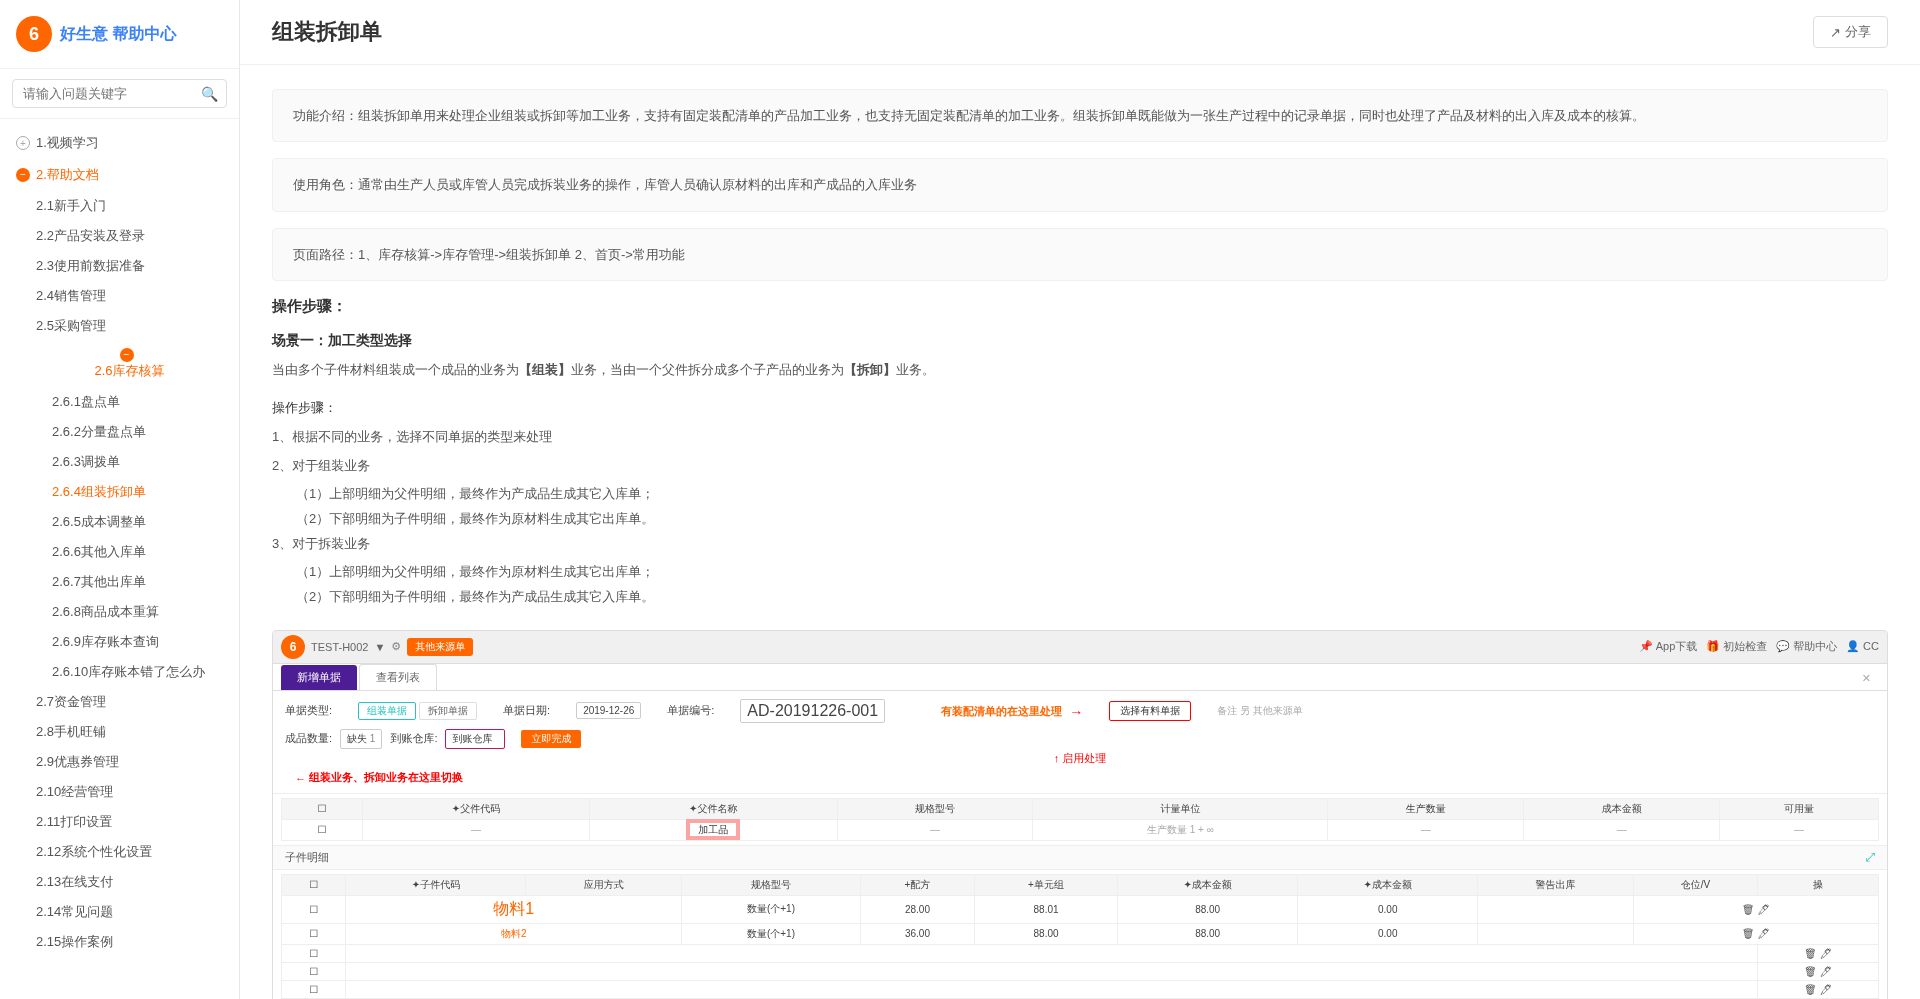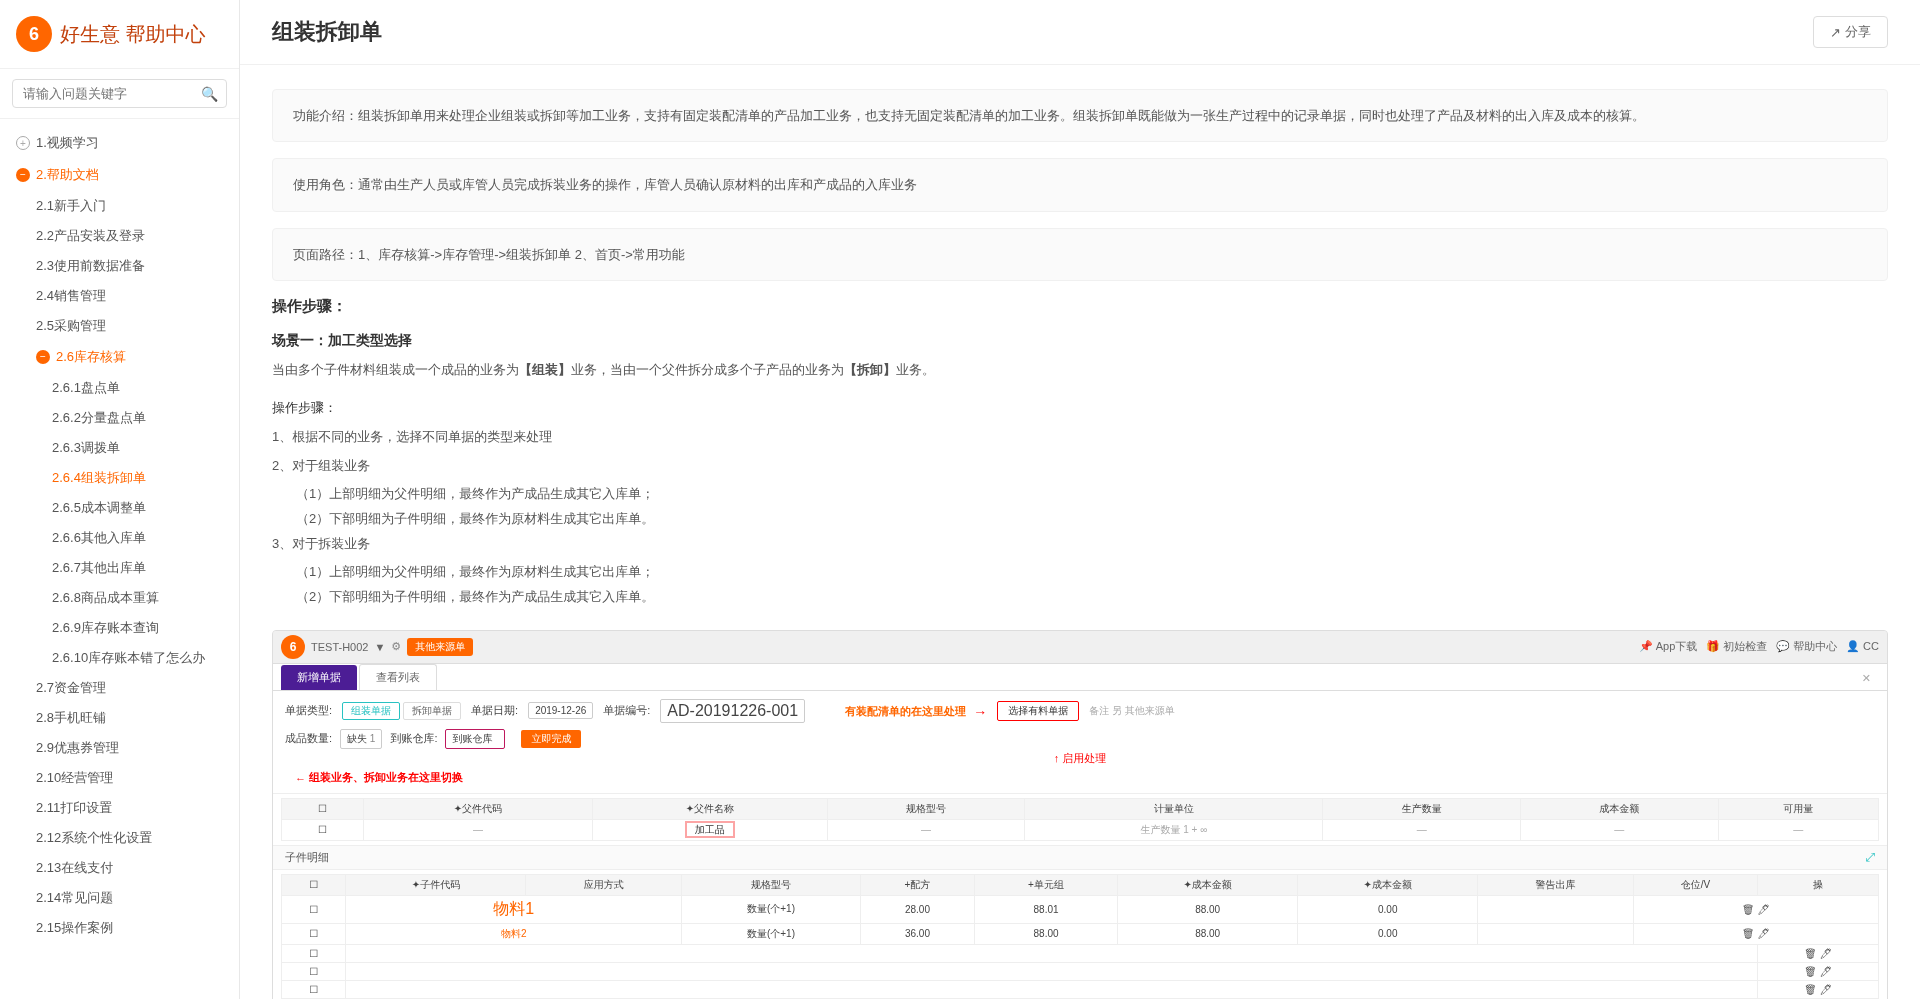--- a/index.html
+++ b/index.html
@@ -37,9 +37,9 @@
       flex-shrink: 0;
     }
     .logo-text {
-      font-size: 20px;
-      font-weight: normal;
-      color: #c2410c;
+      font-size: 16px;
+      font-weight: bold;
+      color: #3b82f6;
     }
     .sidebar-search {
       padding: 10px 12px;

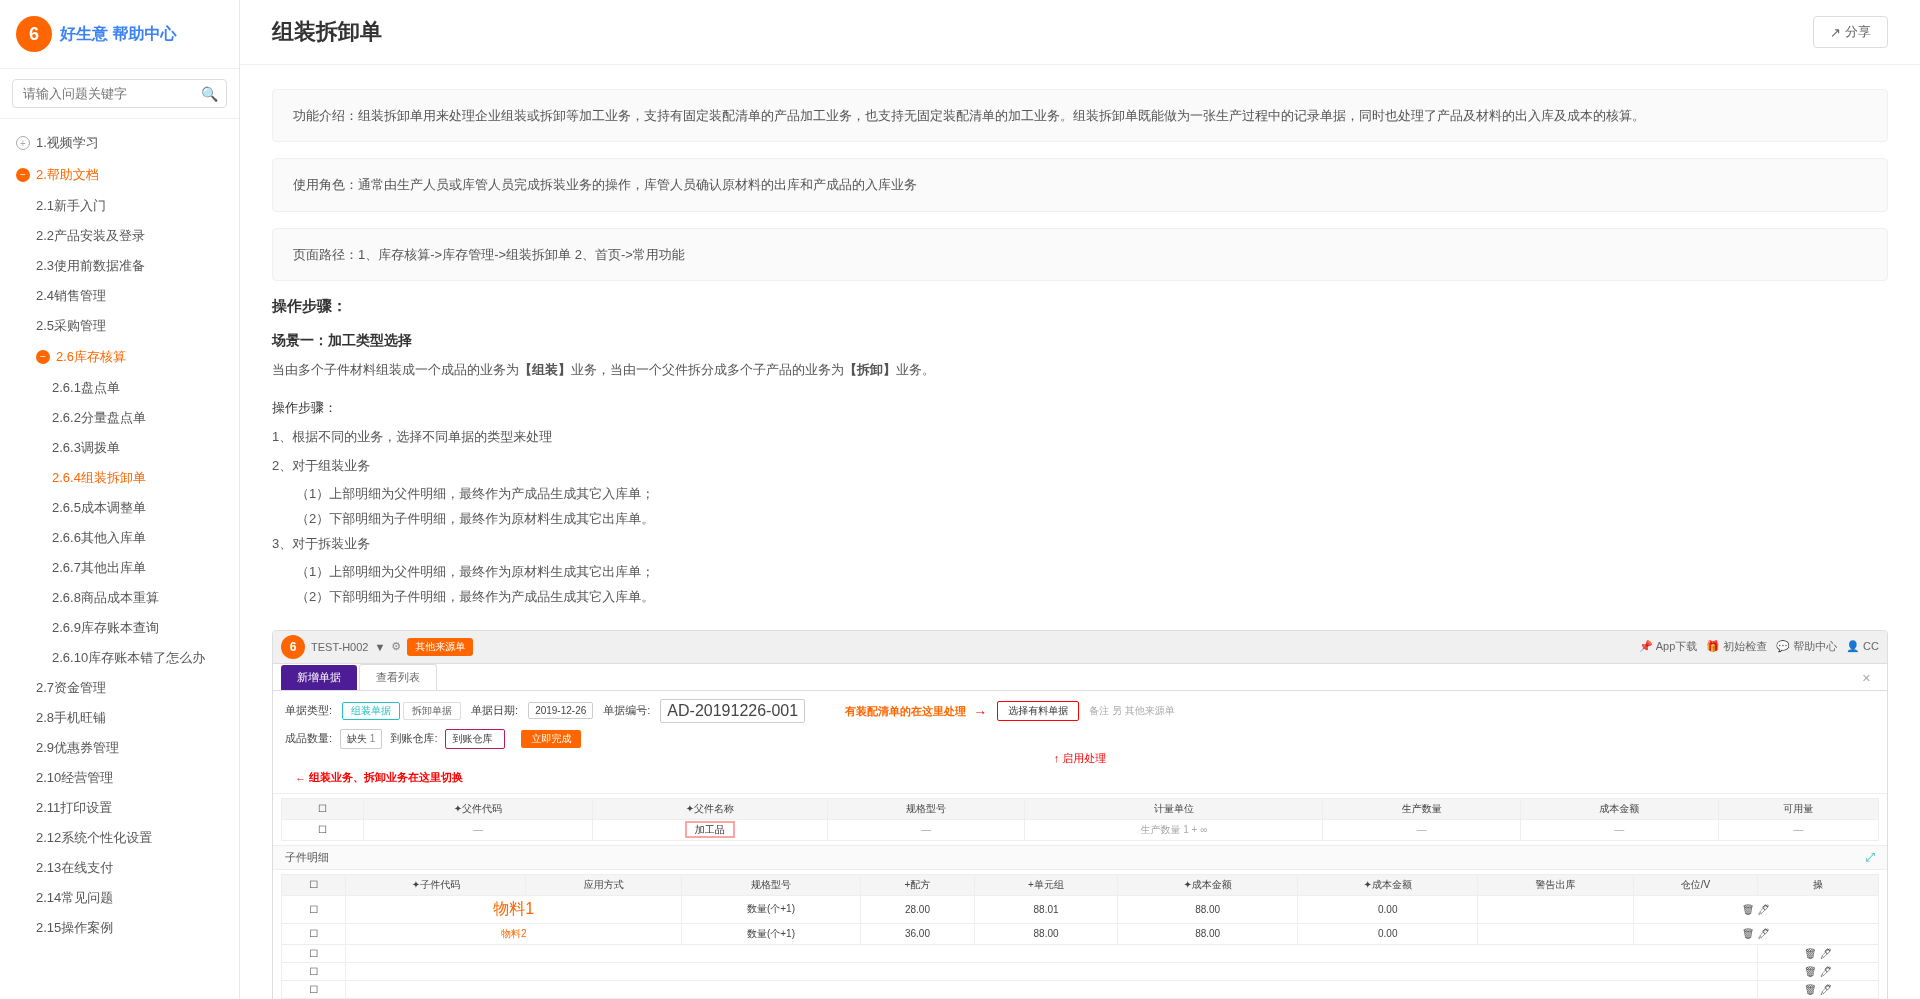--- a/index.html
+++ b/index.html
@@ -245,7 +245,7 @@
     <div class="nav-sub-item"><span>2.4销售管理</span></div>
     <div class="nav-sub-item"><span>2.5采购管理</span></div>
 
-    <div class="nav-item active" style="padding-left: 36px;">
+    <div class="nav-item active" style="padding-left: 36px; flex-direction: column;">
       <span class="dot-orange"></span>
       <span>2.6库存核算</span>
     </div>

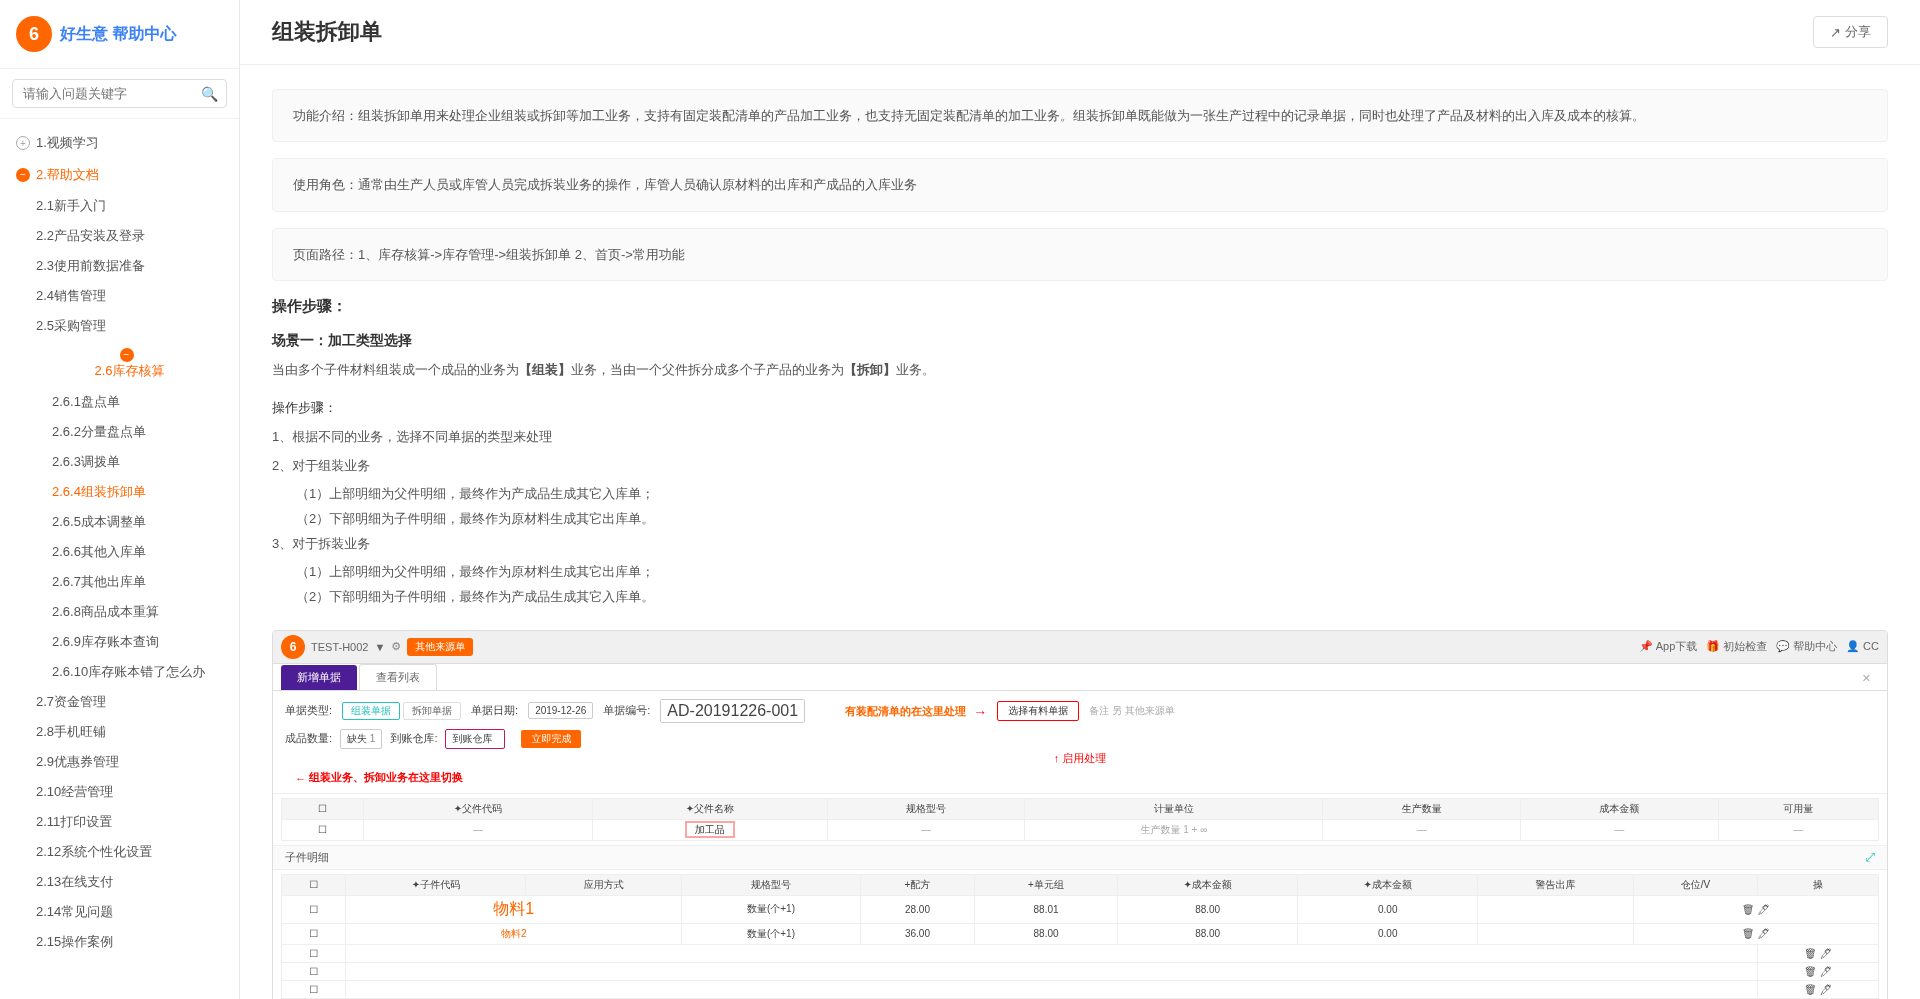--- a/index.html
+++ b/index.html
@@ -337,7 +337,7 @@
 
       <div style="background:#fff;padding:8px 12px;border-bottom:1px solid #eee;position:relative;">
 
-        <div style="display:flex;align-items:center;gap:10px;margin-bottom:6px;font-size:11px;color:#444;flex-wrap:wrap;">
+        <div style="display:flex;align-items:center;gap:26px;margin-bottom:6px;font-size:11px;color:#444;flex-wrap:wrap;">
           <span>单据类型:</span>
           <div style="display:flex;gap:3px;">
             <span style="border:1px solid #29c2c2;color:#29c2c2;padding:1px 8px;border-radius:2px;font-size:10px;cursor:pointer;">组装单据</span>

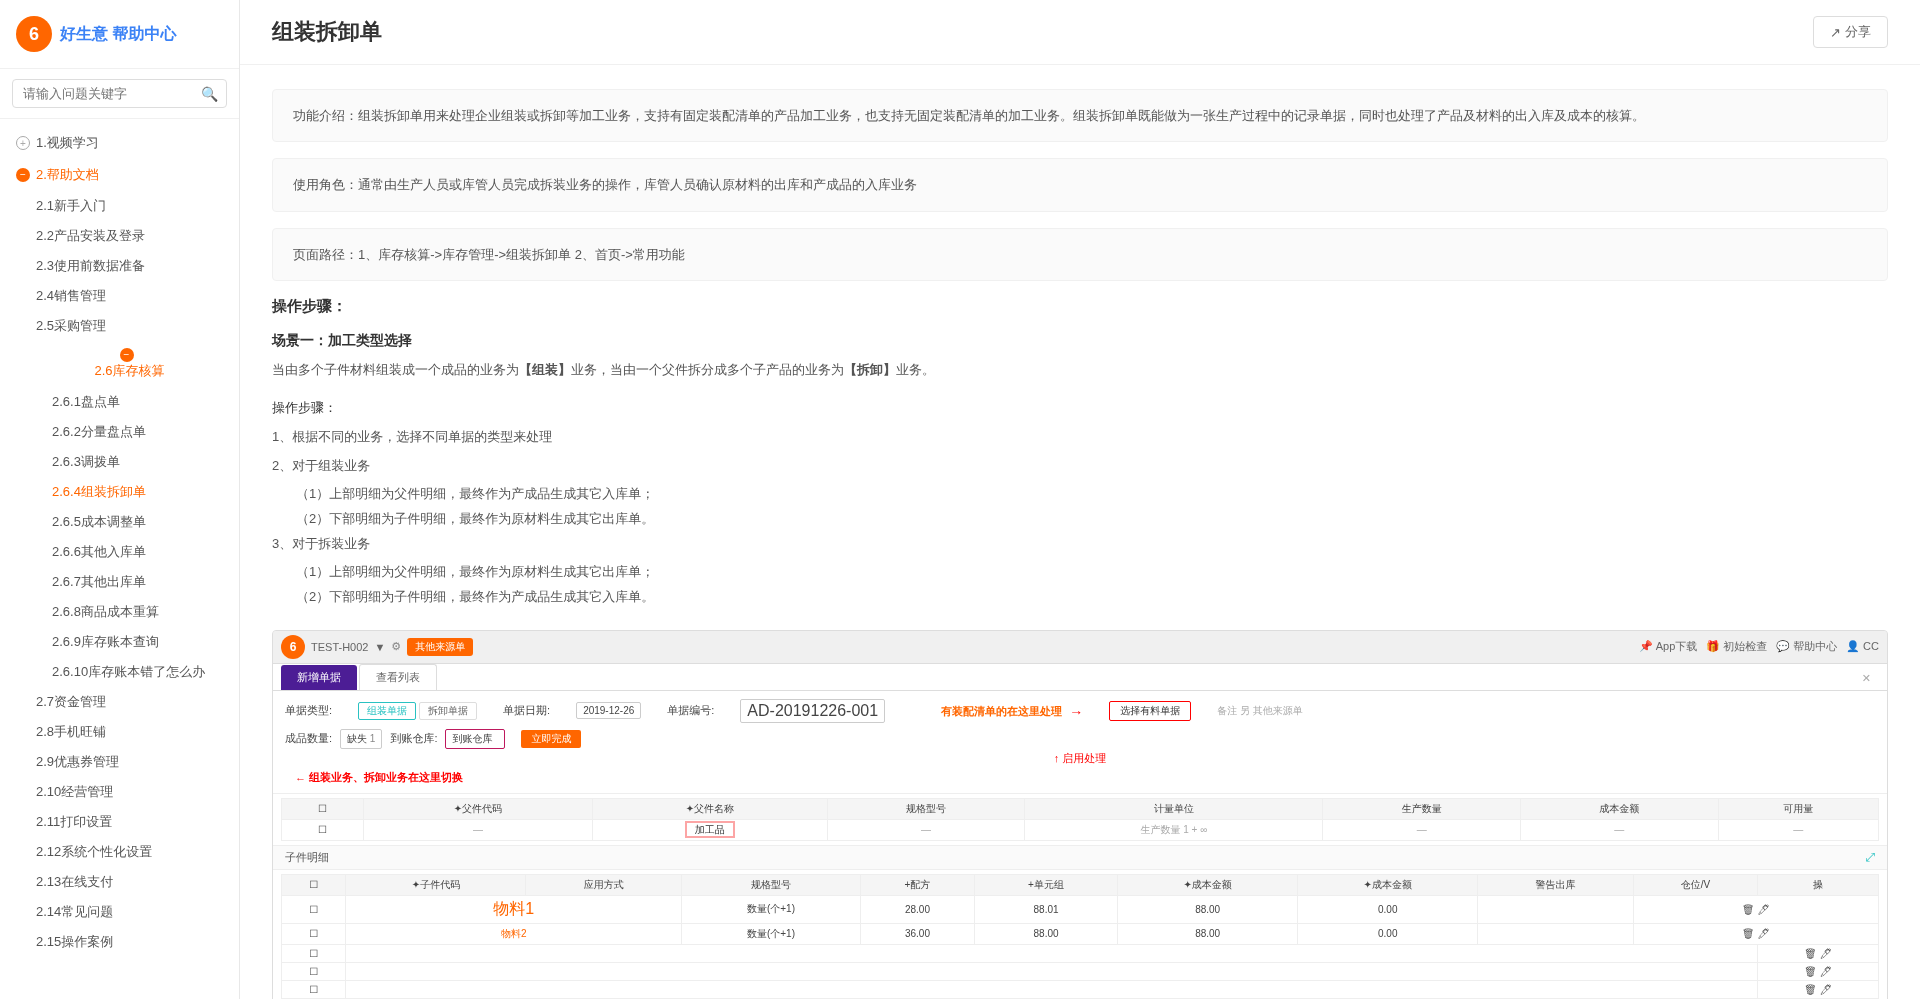--- a/index.html
+++ b/index.html
@@ -391,7 +391,7 @@
               <td>☐</td>
               <td style="color:#aaa;">—</td>
               <td>
-                <span style="border:2px solid #fca5a5;padding:1px 8px;color:#333;font-size:10px;margin-top:32px;">加工品</span>
+                <span style="border:4px solid #fca5a5;padding:1px 8px;color:#333;font-size:10px;margin-top:32px;">加工品</span>
               </td>
               <td style="color:#aaa;">—</td>
               <td style="color:#aaa;">生产数量 1 + ∞</td>

